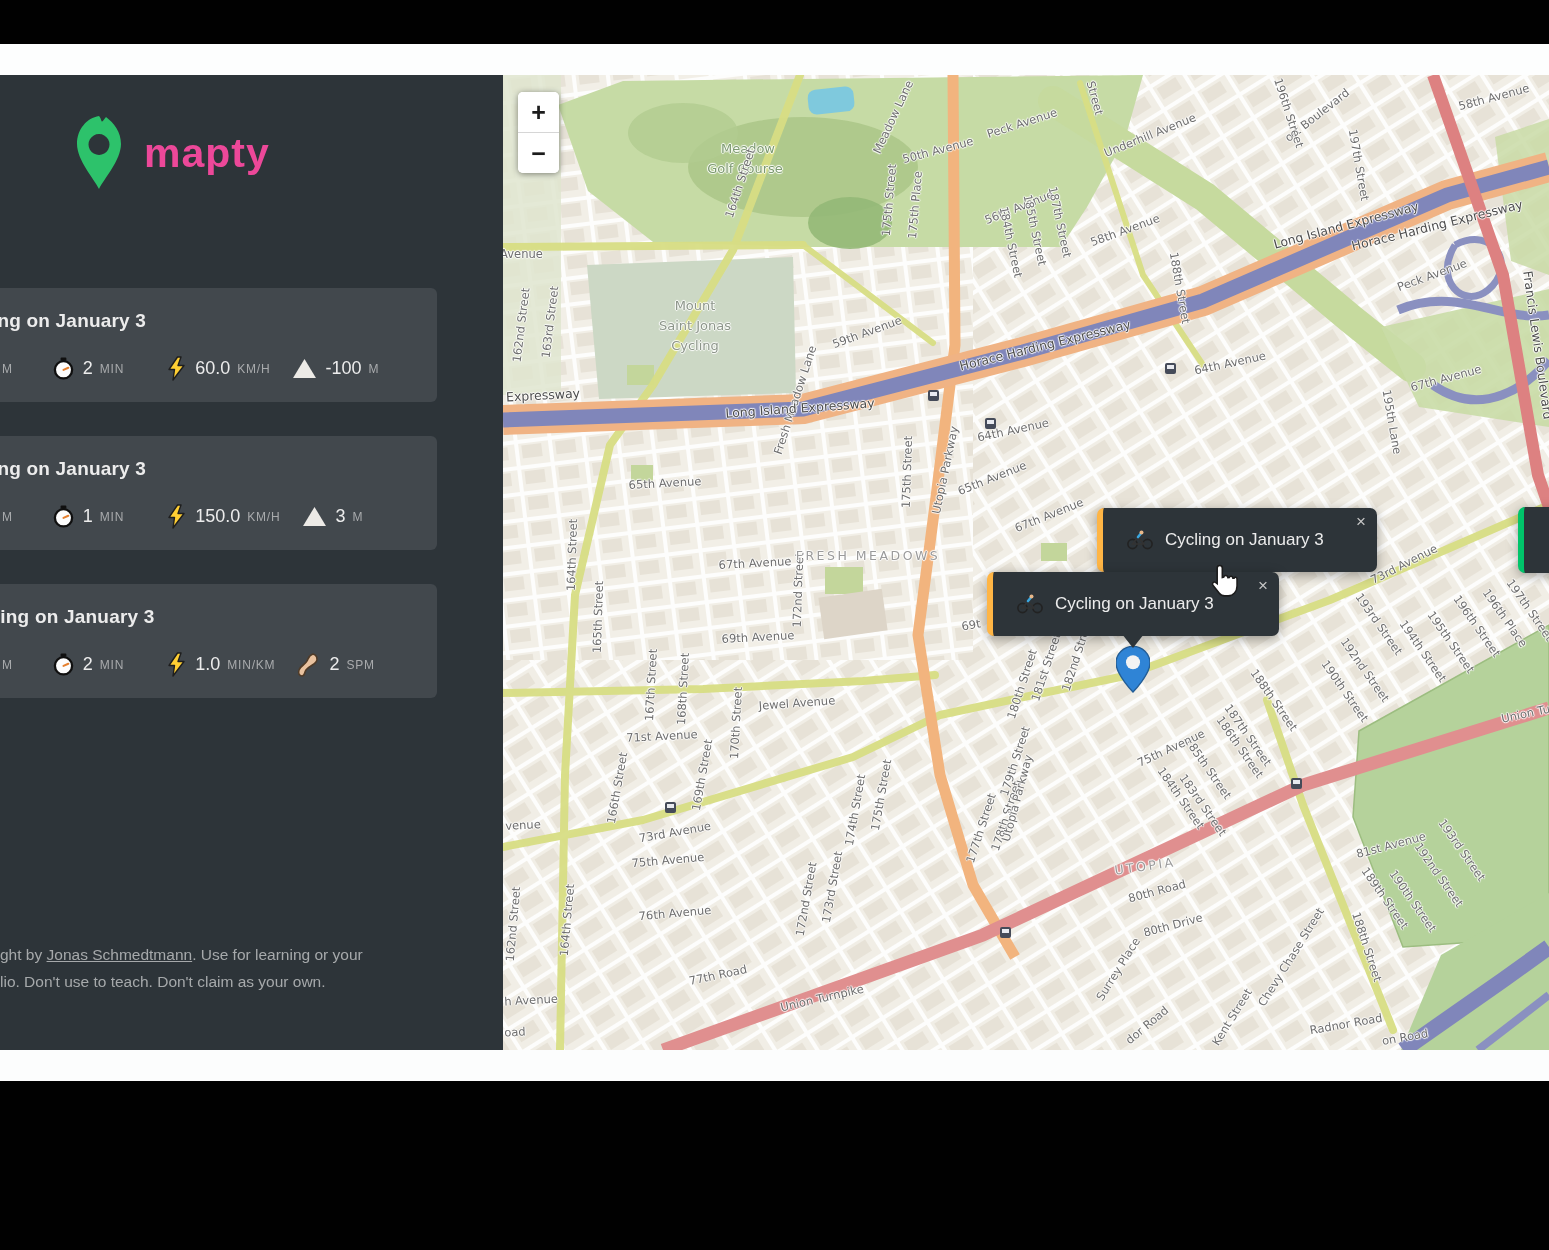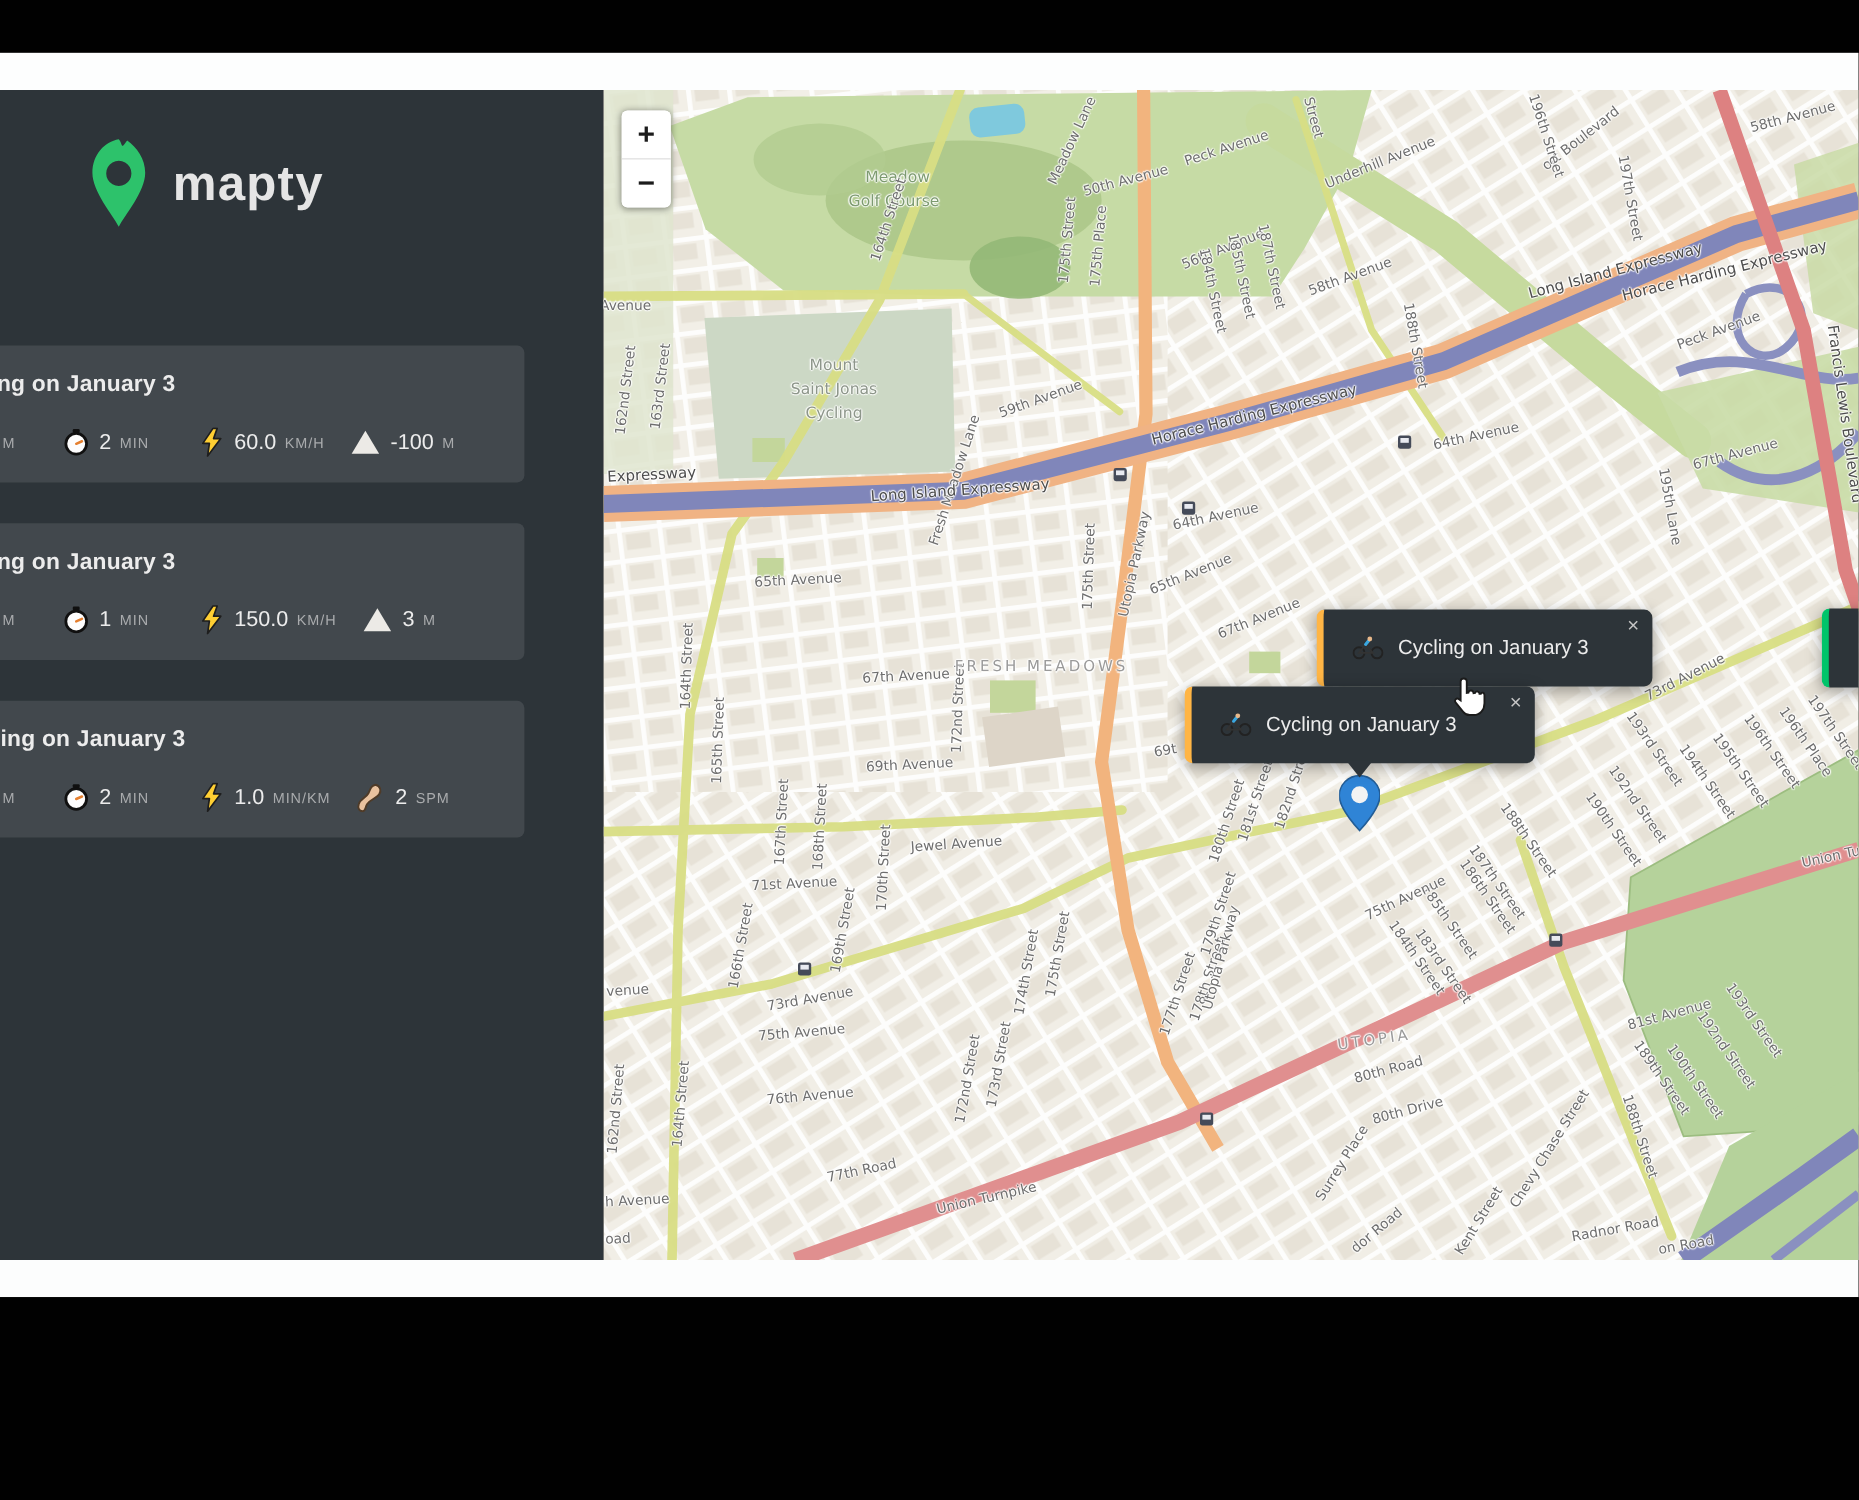--- a/index.html
+++ b/index.html
@@ -15,7 +15,7 @@
   .sidebar{position:absolute;left:0;top:0;width:503px;height:975px;background:#2d3439;overflow:hidden;}
   .logo{position:absolute;left:76px;top:40px;display:flex;align-items:center;}
   .logo svg{width:46px;height:76px;}
-  .logo .app-title{margin-left:22px;font-size:41px;font-weight:600;color:#e5e5e5;letter-spacing:1px;}
+  .logo .app-title{margin-left:22px;font-size:41px;font-weight:600;color:#ec4899;letter-spacing:1px;}
   .workouts{position:absolute;left:-63px;top:213px;width:500px;}
   .workout-card{background:#42484d;border-radius:6px;height:114px;margin-bottom:34px;
                 padding:20px 14px;box-sizing:border-box;cursor:pointer;}

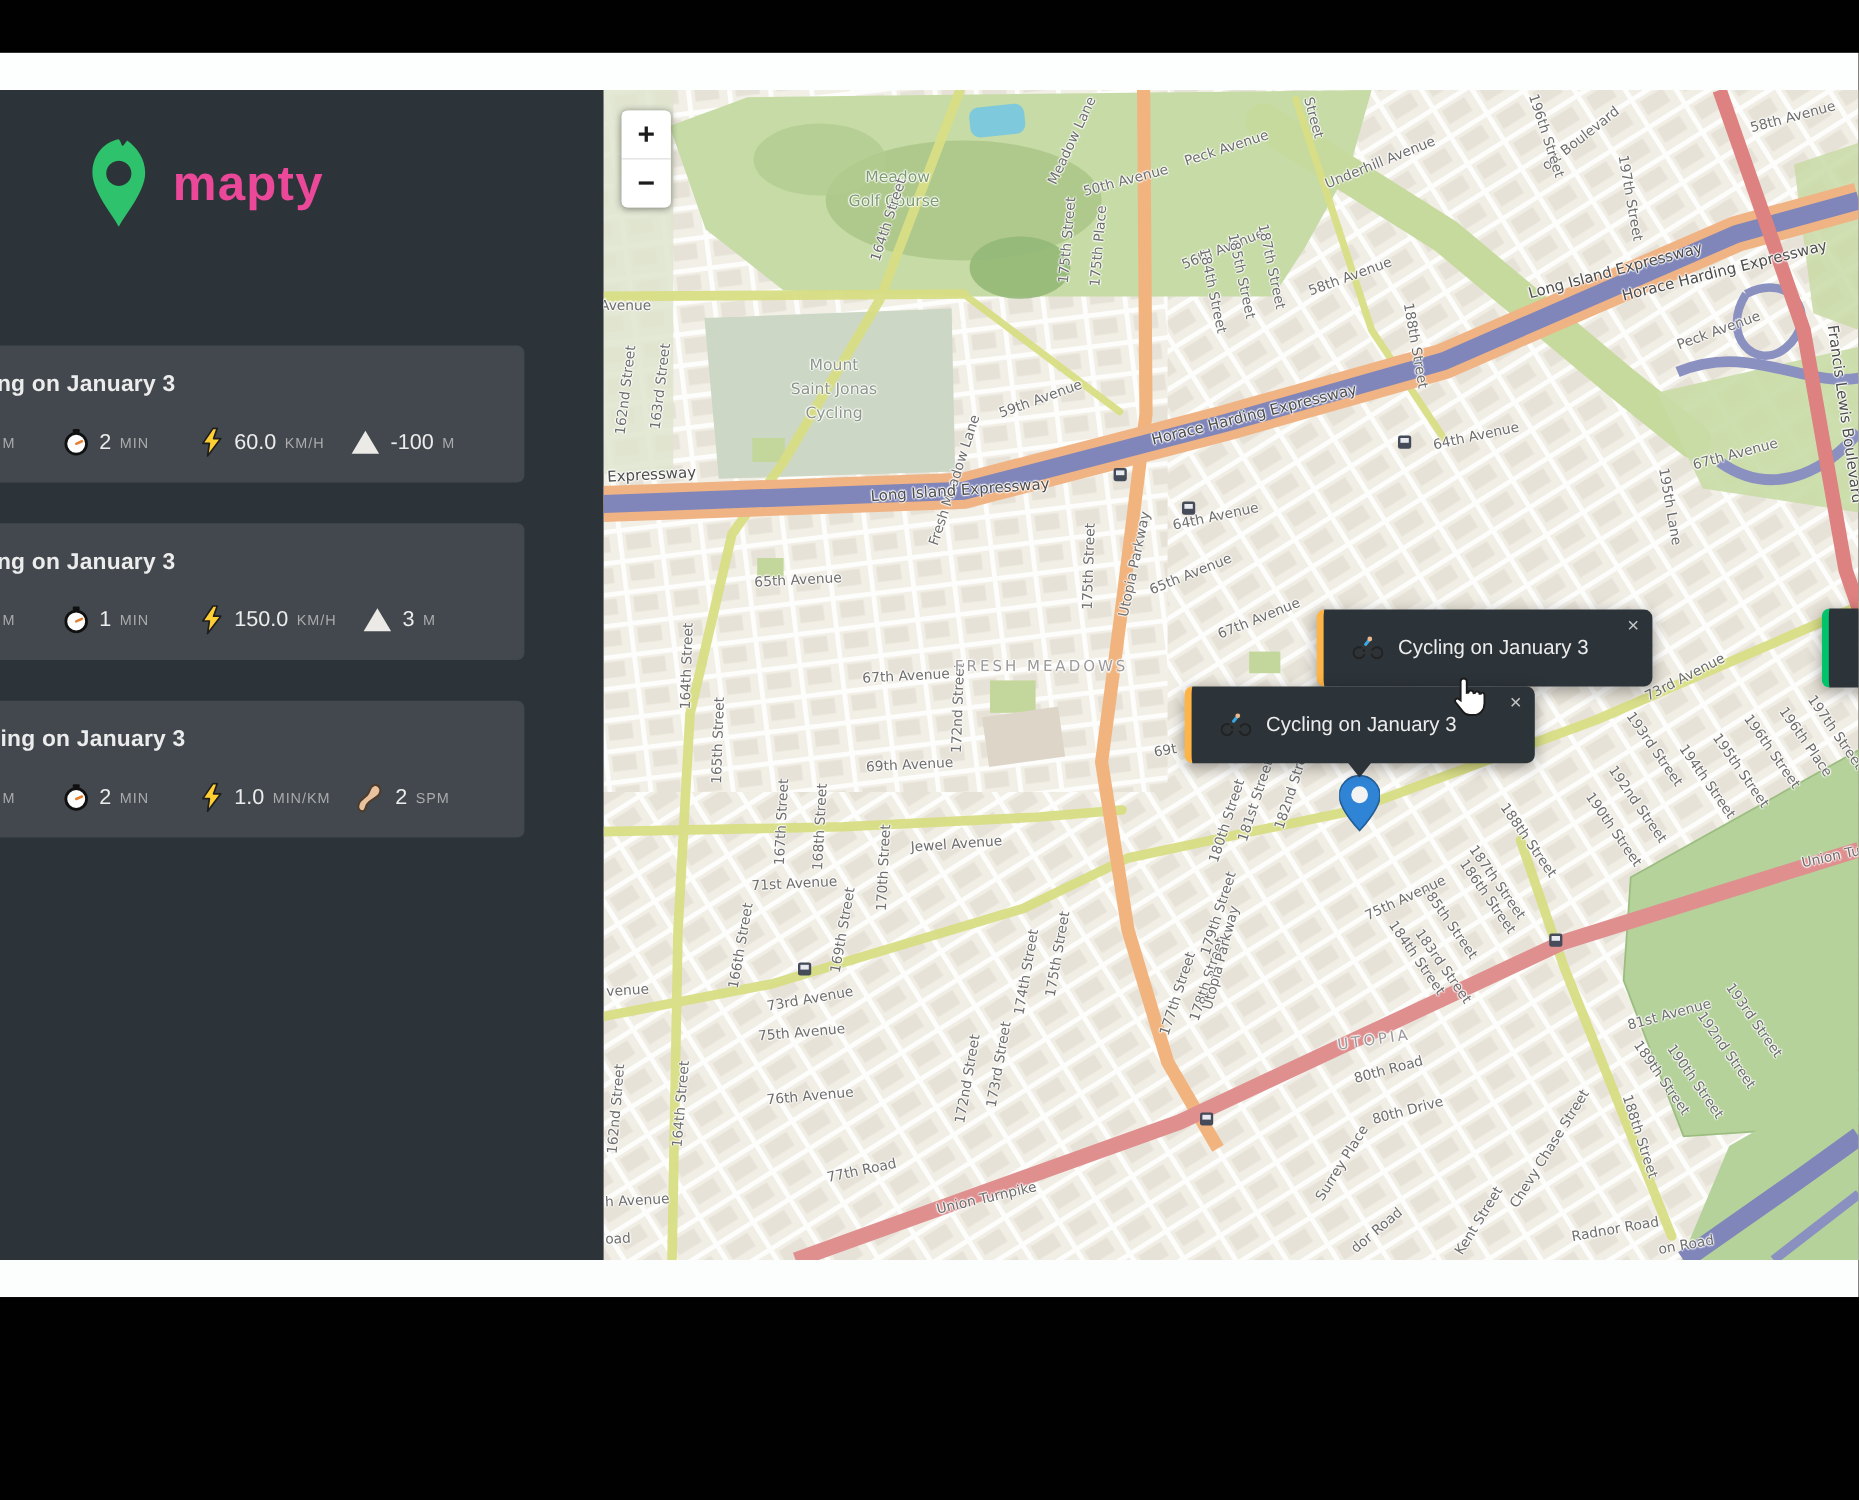--- a/index.html
+++ b/index.html
@@ -178,6 +178,10 @@
         </div>
       </div>
 
+      <div class="copyright">
+        <div><span>ght by </span><a href="#">Jonas Schmedtmann</a><span>. Use for learning or your</span></div>
+        <div>lio. Don't use to teach. Don't claim as your own.</div>
+      </div>
     </aside>
 
     <div class="map">

